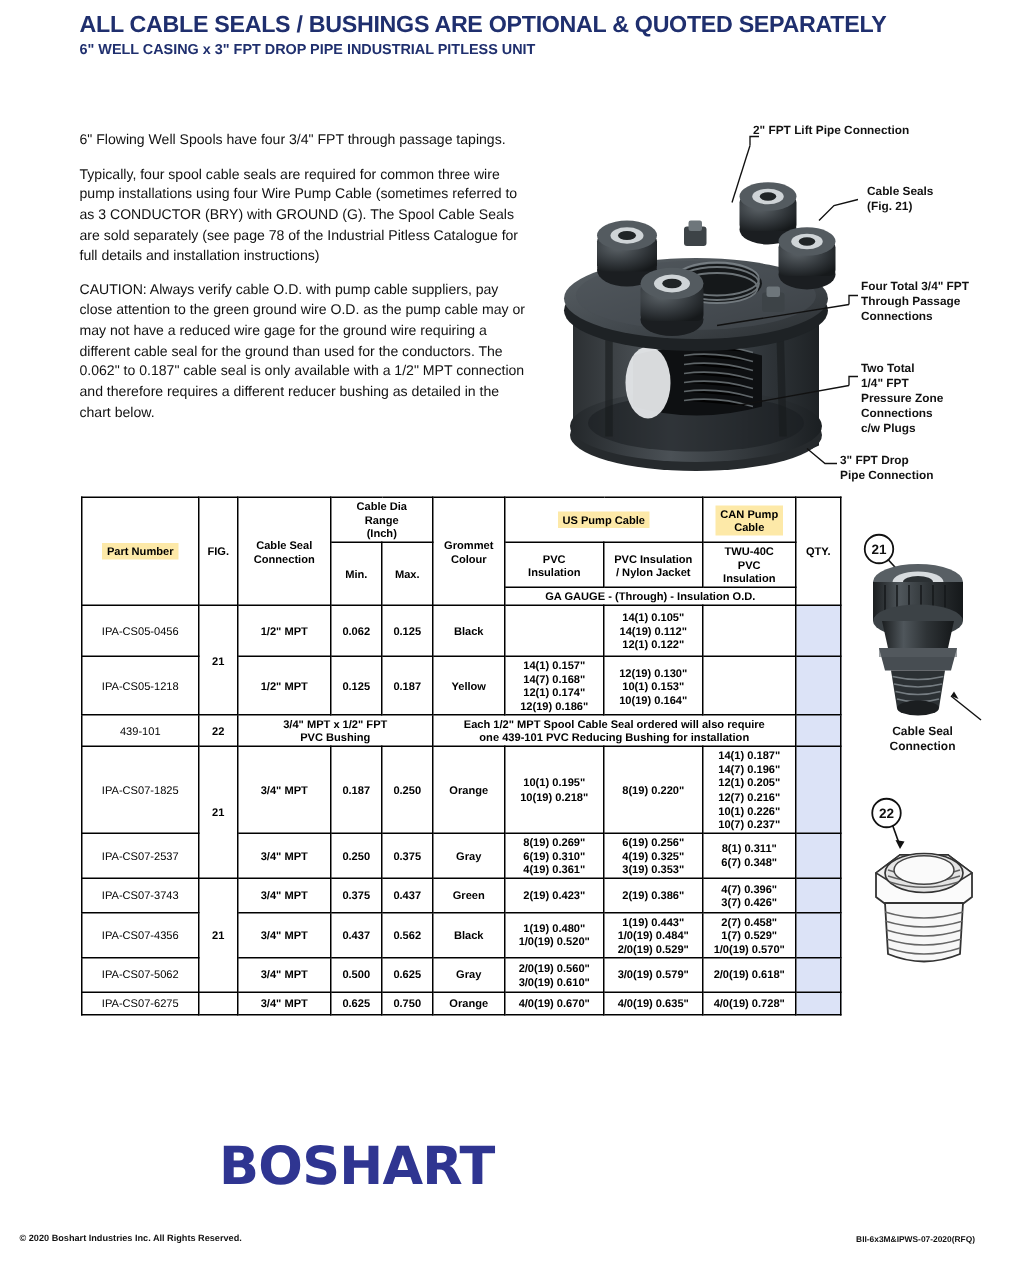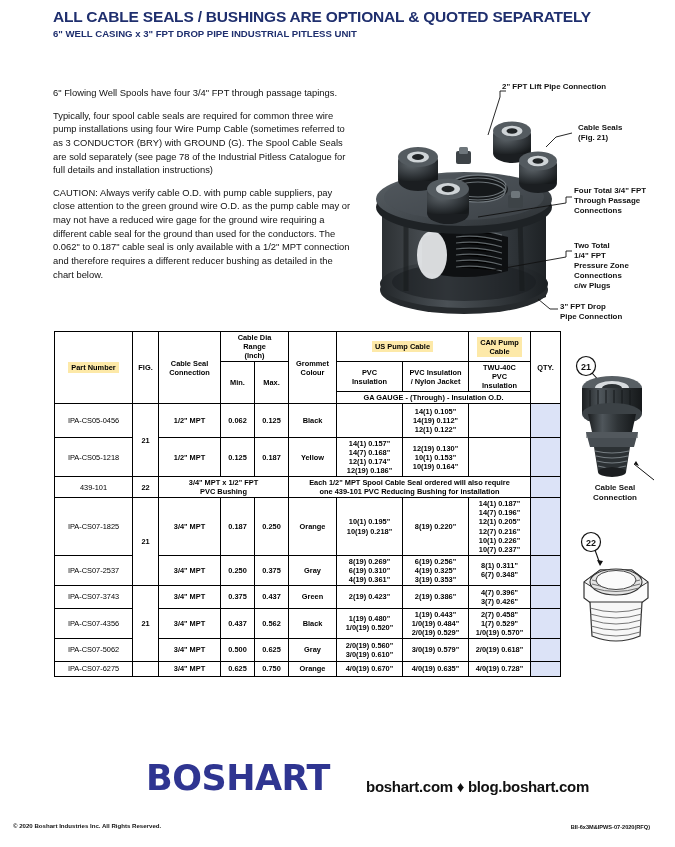--- a/index.html
+++ b/index.html
@@ -512,7 +512,6 @@
   </div>
   <div class="copyright">© 2020 Boshart Industries Inc. All Rights Reserved.</div>
   <div class="addr-block">
-    <div class="web-line">boshart.com ♦ blog.boshart.com</div>
   </div>
   <div class="doc-code">BII-6x3M&amp;IPWS-07-2020(RFQ)</div>
 </div>

